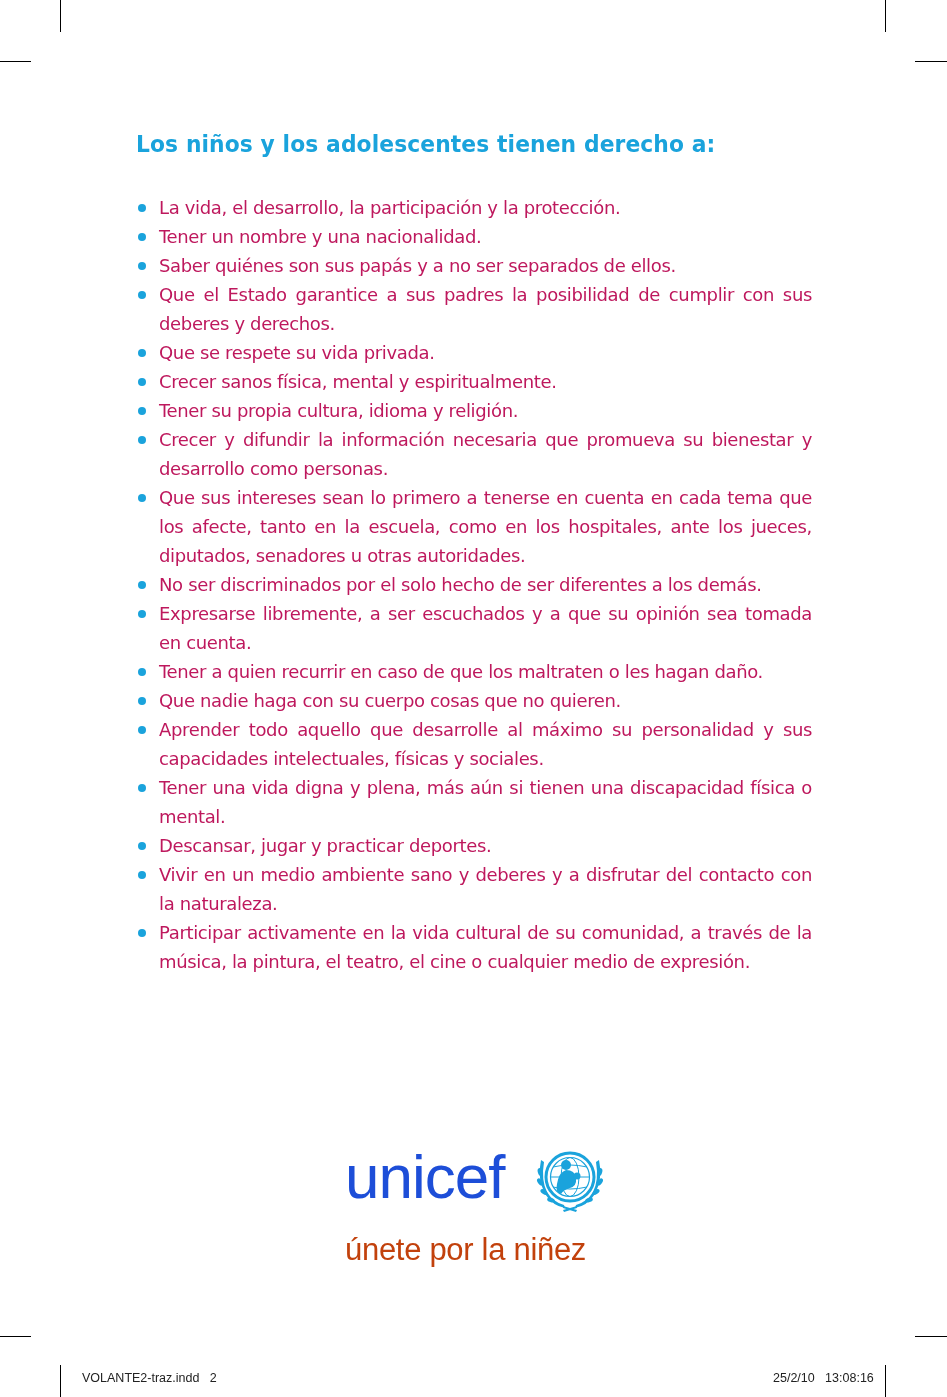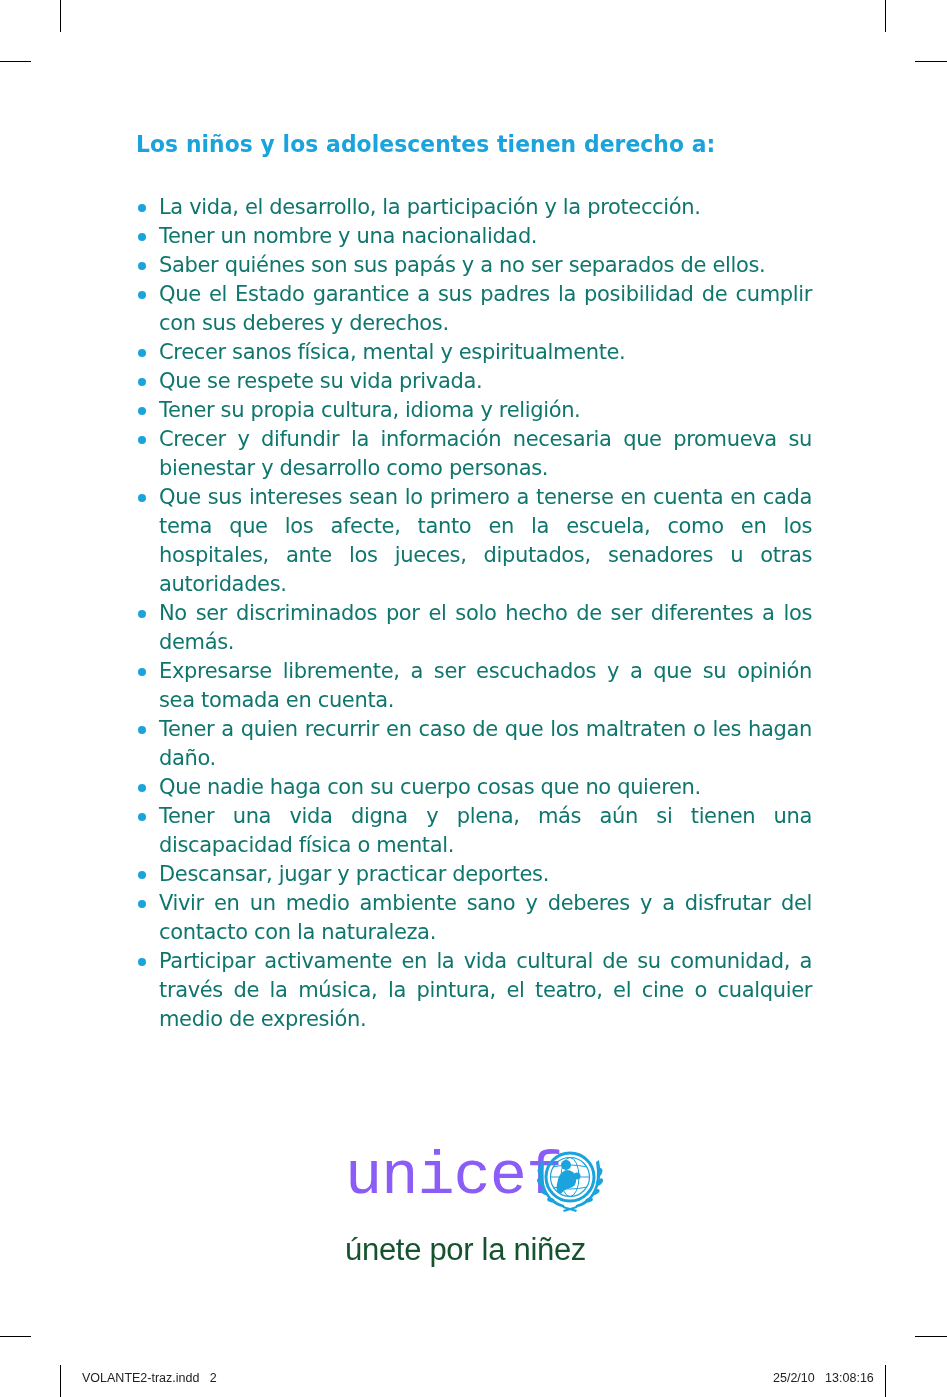--- a/index.html
+++ b/index.html
@@ -22,8 +22,8 @@
     position: absolute; left: 136px; top: 193px; width: 676px;
     list-style: none;
     font-family: "DejaVu Sans", sans-serif;
-    font-size: 21px; line-height: 29px;
-    color: #0f766e;
+    font-size: 18px; line-height: 29px;
+    color: #be185d;
   }
   .rights li {
     position: relative; padding-left: 23px;

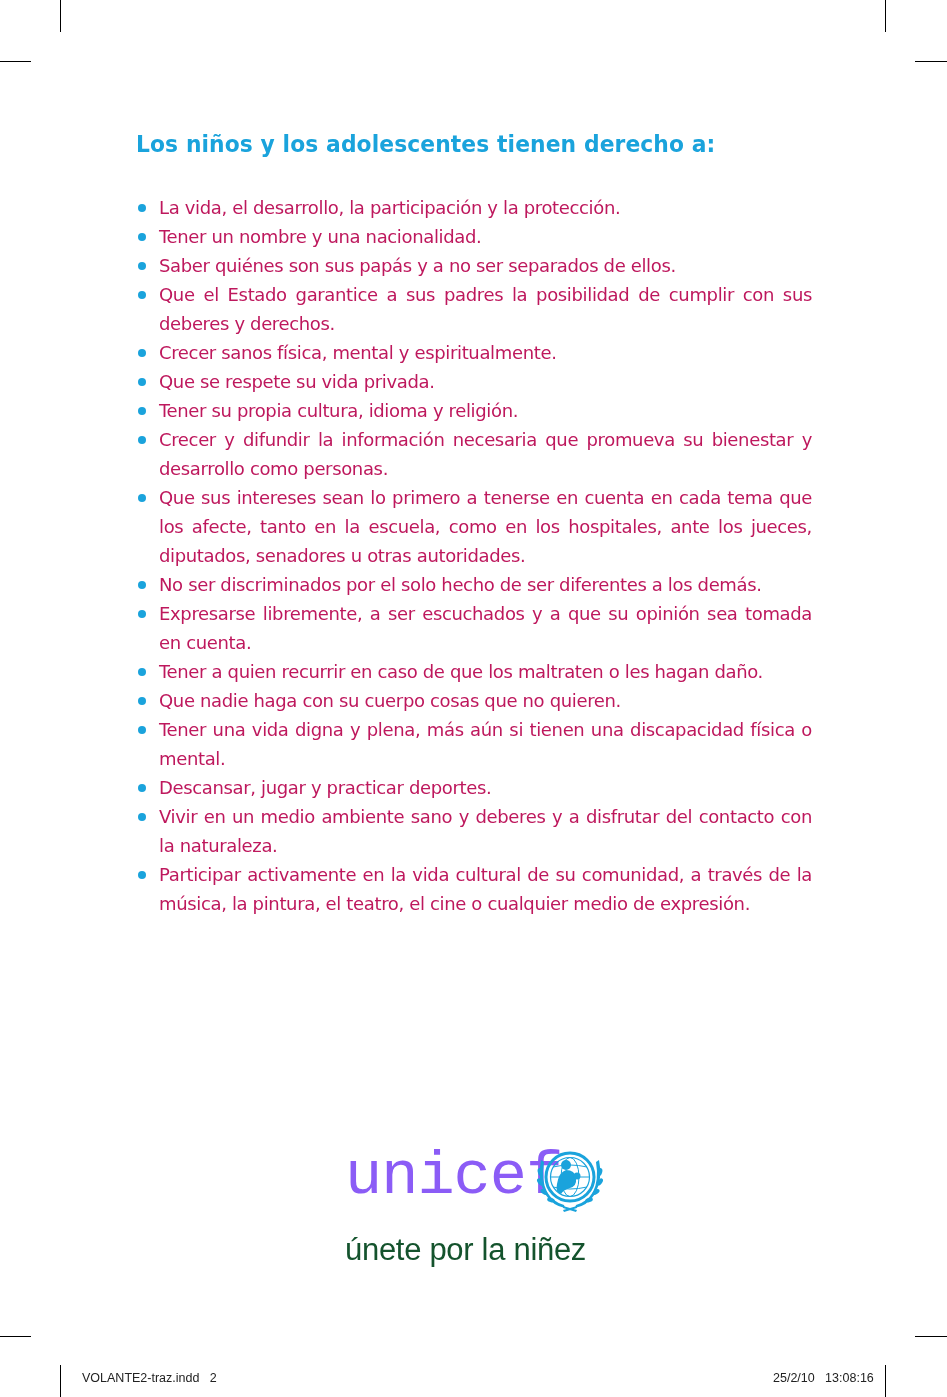--- a/index.html
+++ b/index.html
@@ -95,11 +95,11 @@
     </li>
   <li>
       <span class="bullet"></span>
-      <span class="text">Crecer sanos física, mental y espiritualmente.</span>
+      <span class="text">Que se respete su vida privada.</span>
     </li>
   <li>
       <span class="bullet"></span>
-      <span class="text">Que se respete su vida privada.</span>
+      <span class="text">Crecer sanos física, mental y espiritualmente.</span>
     </li>
   <li>
       <span class="bullet"></span>

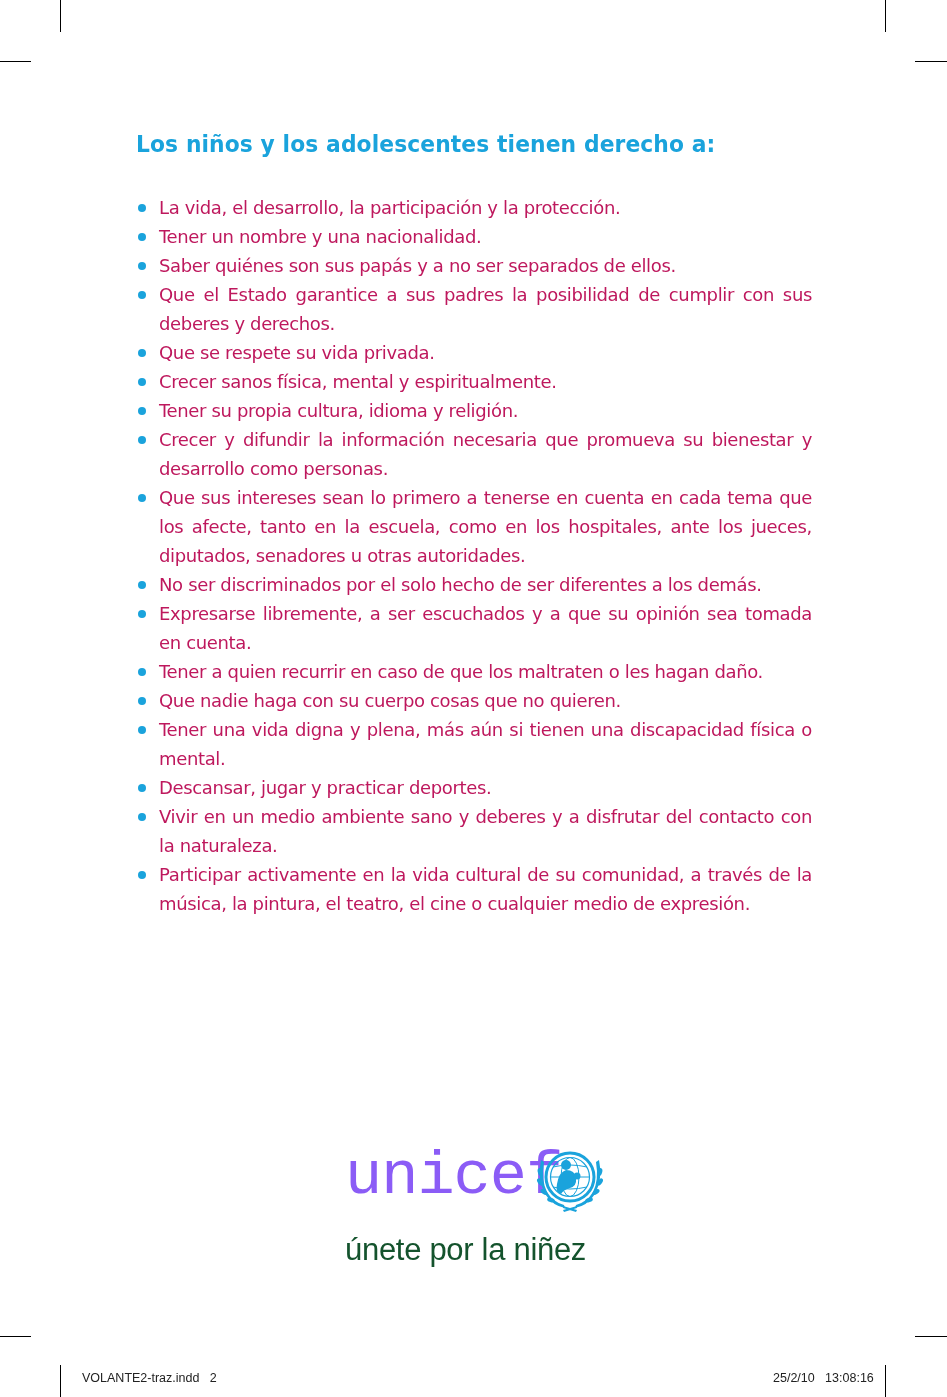--- a/index.html
+++ b/index.html
@@ -131,6 +131,10 @@
     </li>
   <li>
       <span class="bullet"></span>
+      <span class="text">Aprender todo aquello que desarrolle al máximo su personalidad y sus capacidades intelectuales, físicas y sociales.</span>
+    </li>
+  <li>
+      <span class="bullet"></span>
       <span class="text">Tener una vida digna y plena, más aún si tienen una discapacidad física o mental.</span>
     </li>
   <li>

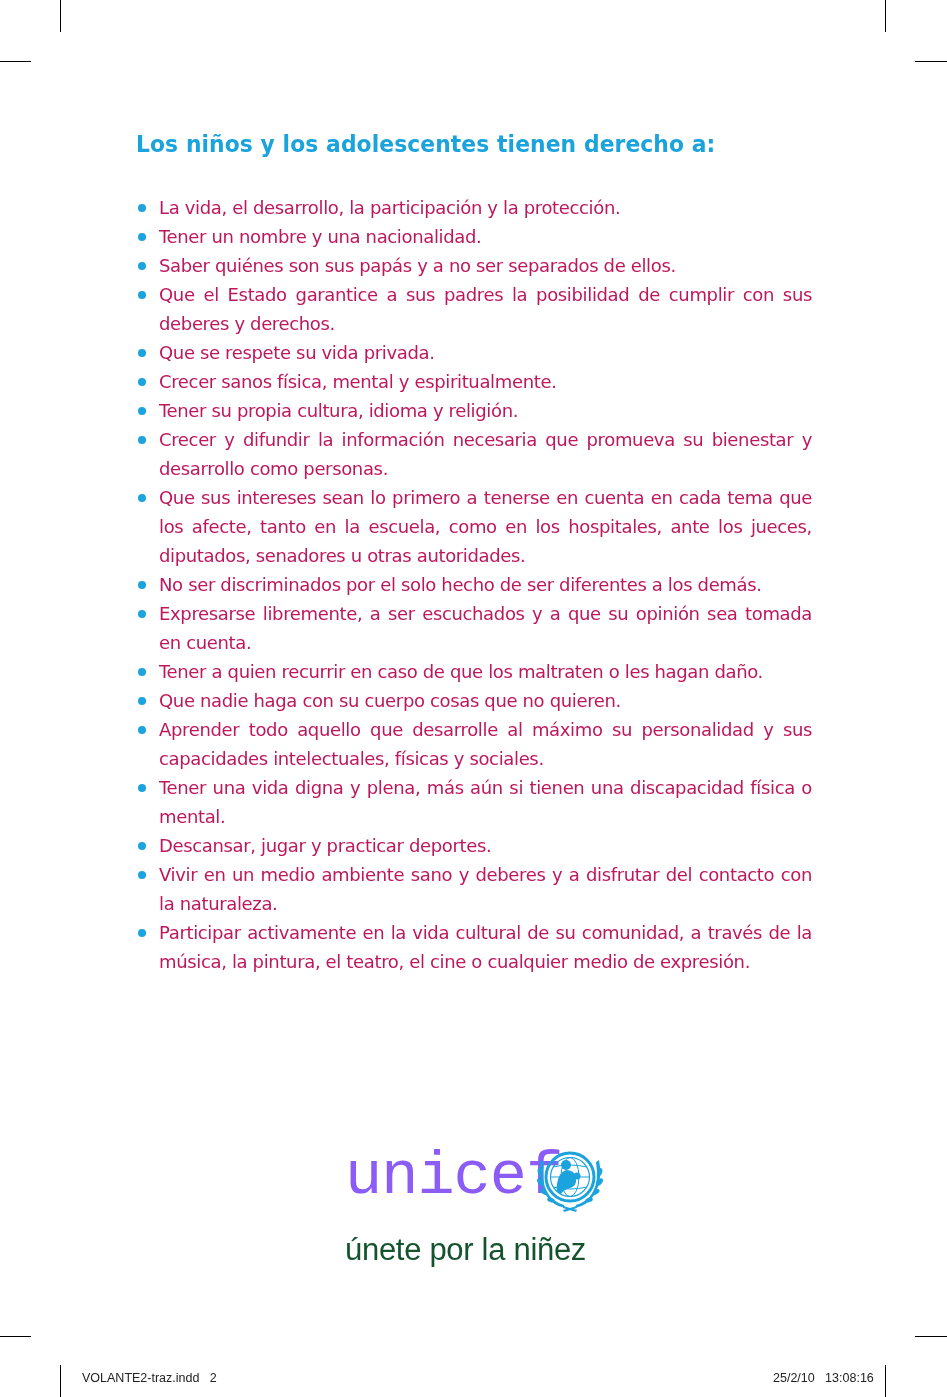--- a/index.html
+++ b/index.html
@@ -42,9 +42,9 @@
   }
   .logo .wordmark {
     position: absolute; left: 0; top: 0;
-    font-family: Liberation Mono, monospace;
+    font-family: Liberation Sans, sans-serif;
     font-size: 62px; line-height: 70px; letter-spacing: -1px;
-    color: #8b5cf6;
+    color: #1d4ed8;
   }
   .logo .emblem {
     position: absolute; left: 188px; top: 6px; width: 74px; height: 64px;

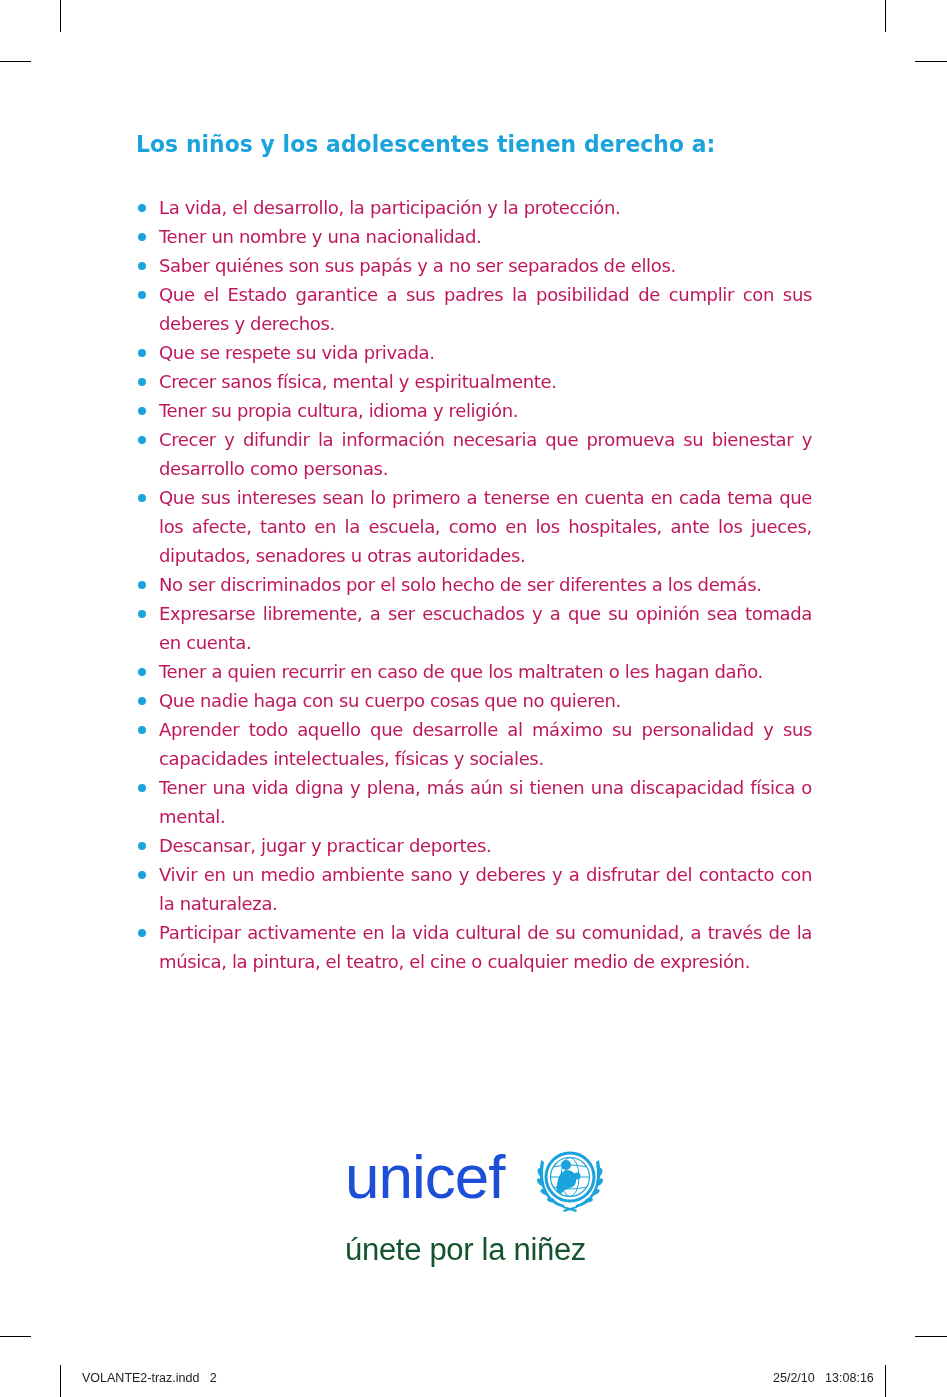--- a/index.html
+++ b/index.html
@@ -53,7 +53,7 @@
     position: absolute; left: 0; top: 88px;
     font-family: "Liberation Sans", sans-serif;
     font-size: 31px; line-height: 40px; letter-spacing: -0.3px;
-    color: #14532d; white-space: nowrap;
+    color: #c2410c; white-space: nowrap;
   }
 
   .slug {

